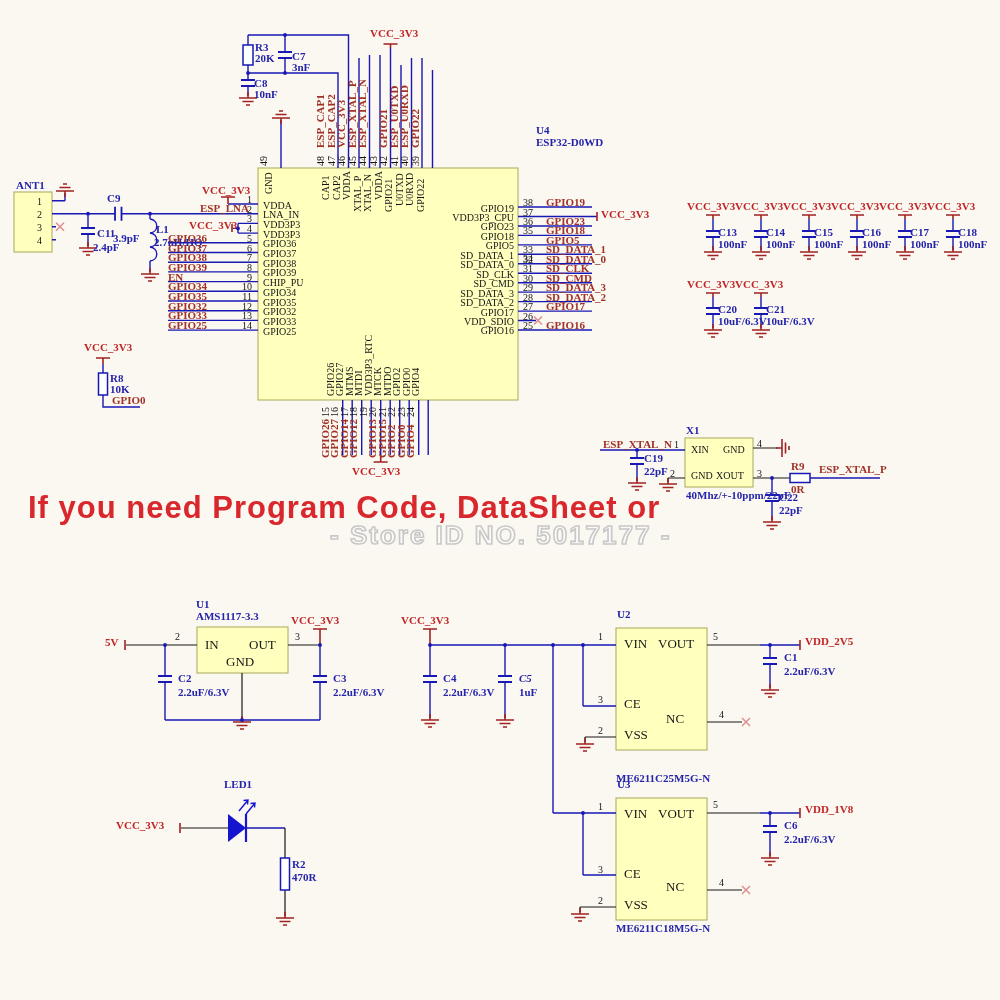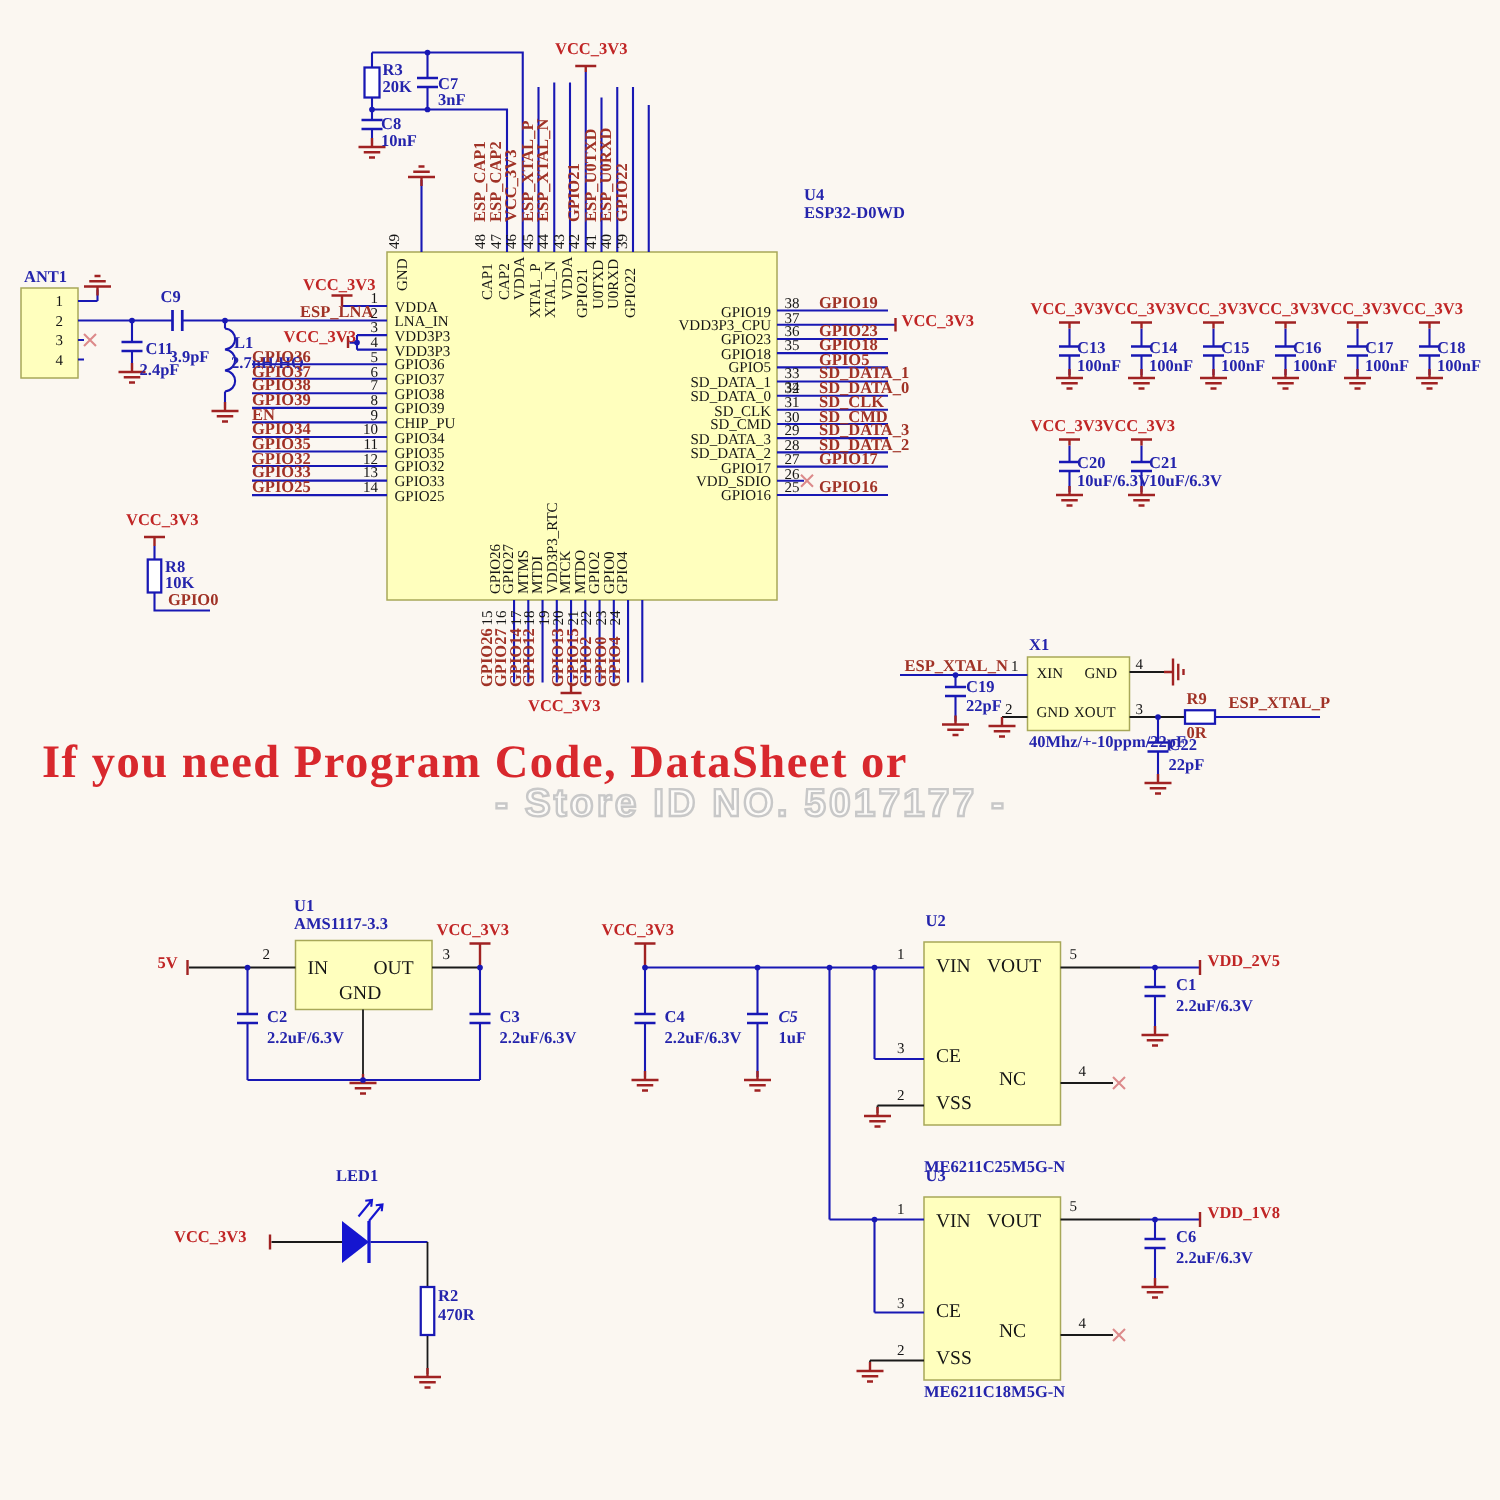--- a/index.html
+++ b/index.html
@@ -19,7 +19,7 @@
   .dv {font-size:10px;color:#151515;transform-origin:0 100%;transform:rotate(-90deg);}
   .dr {font-size:10px;color:#151515;width:16px;text-align:right;}
   .b  {font-size:13px;color:#151515;}
-  .promo{position:absolute;left:28px;z-index:6;font-family:Liberation Serif, serif;
+  .promo{position:absolute;left:28px;z-index:6;font-family:Liberation Sans, sans-serif;
          font-weight:bold;font-size:31px;color:#D8282D;letter-spacing:1px;white-space:nowrap;}
   #promo1{top:490px;} #promo2{top:537px;}
   .wm{position:absolute;z-index:5;font-family:"Liberation Sans",sans-serif;font-weight:bold;

